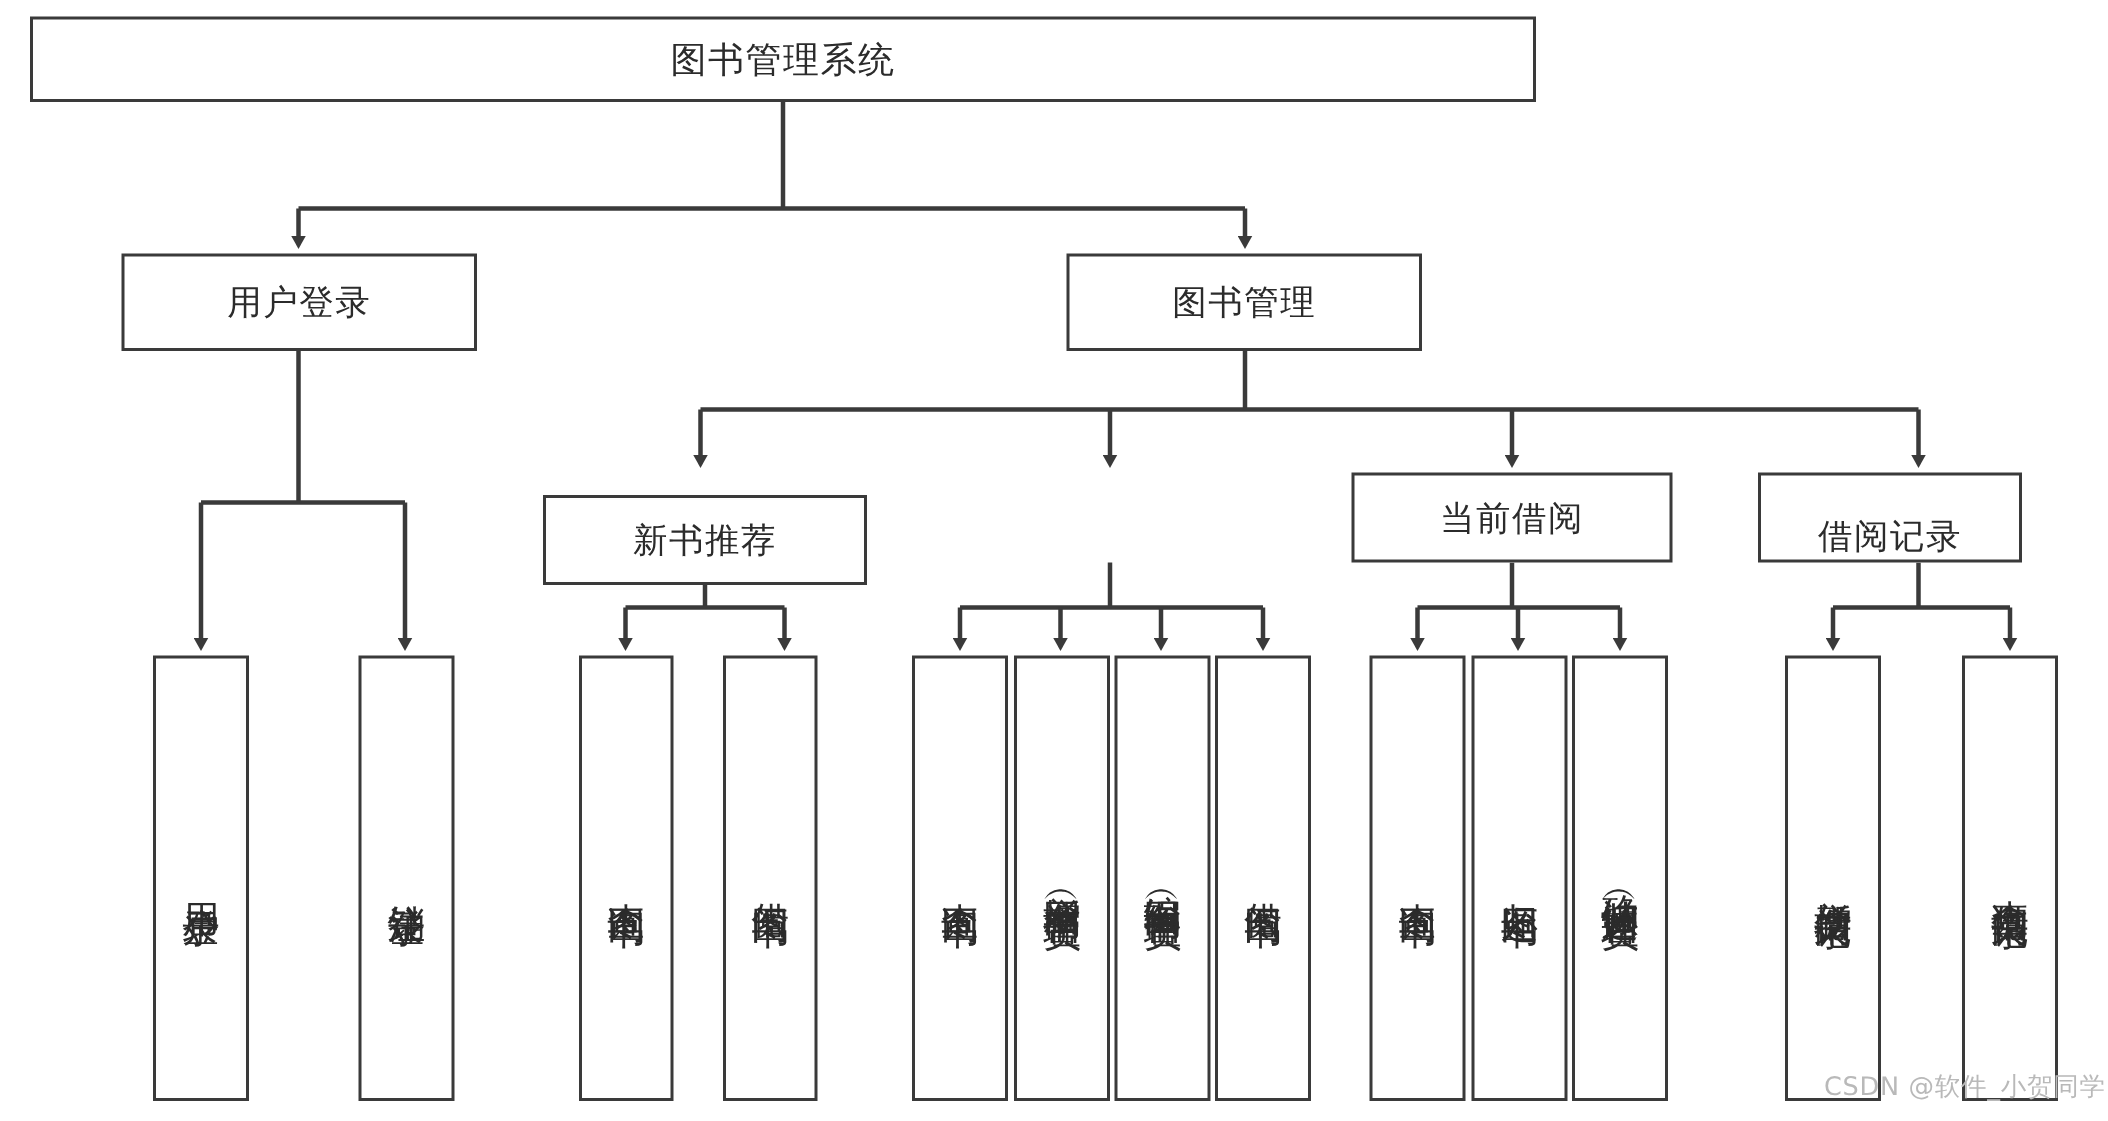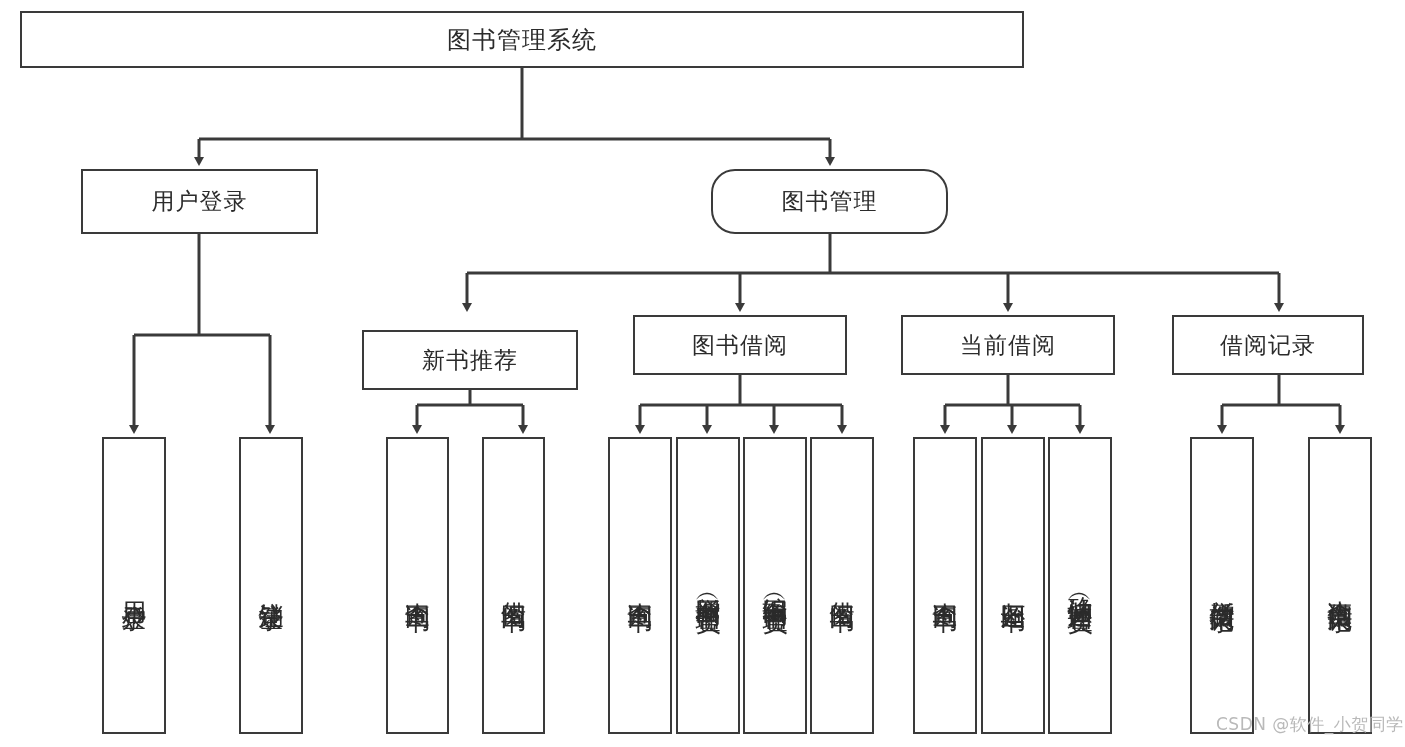--- a/index.html
+++ b/index.html
@@ -129,7 +129,7 @@
     <span>用户登录</span>
   </div>
 
-  <div class="node horiz" style="left:711px; top:169px; width:237px; height:65px;border-radius:24px;">
+  <div class="node horiz" style="left:711px; top:169px; width:237px; height:65px;">
     <span>图书管理</span>
   </div>
 

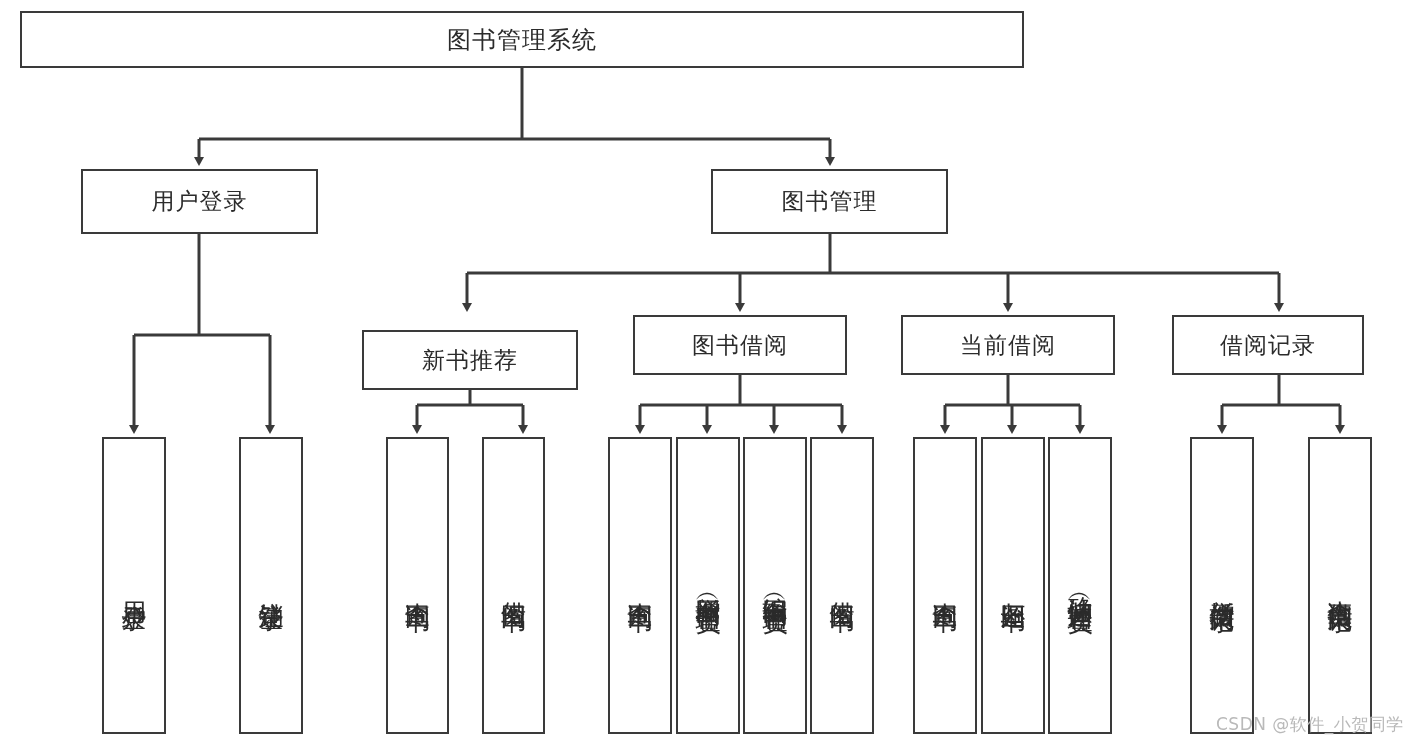--- a/index.html
+++ b/index.html
@@ -137,9 +137,6 @@
     <span>新书推荐</span>
   </div>
 
-  <div class="node horiz" style="left:633px; top:315px; width:214px; height:60px;">
-    <span>图书借阅</span>
-  </div>
 
   <div class="node horiz" style="left:901px; top:315px; width:214px; height:60px;text-align:right;">
     <span>当前借阅</span>

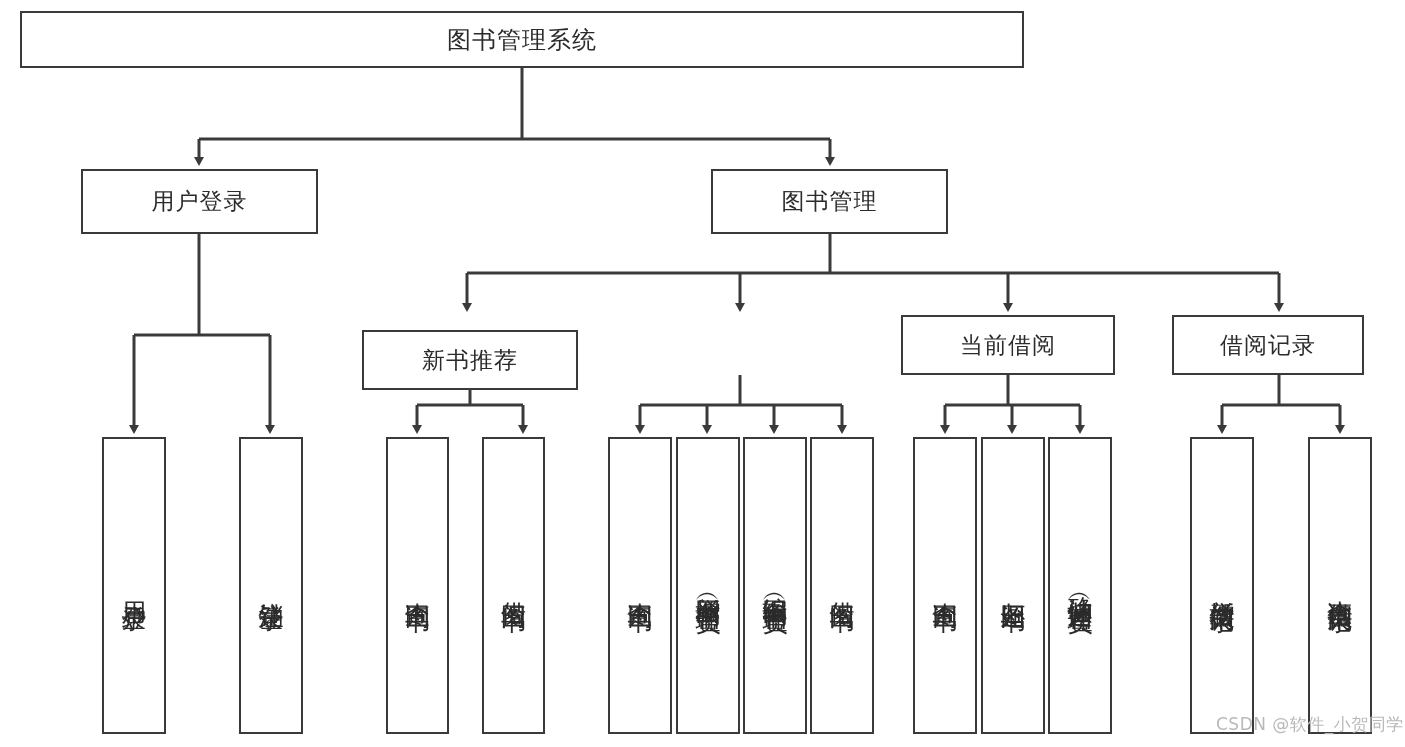--- a/index.html
+++ b/index.html
@@ -142,7 +142,7 @@
     <span>当前借阅</span>
   </div>
 
-  <div class="node horiz" style="left:1172px; top:315px; width:192px; height:60px;">
+  <div class="node horiz" style="left:1172px; top:315px; width:176px; height:60px;align-items:flex-end;">
     <span>借阅记录</span>
   </div>
 

